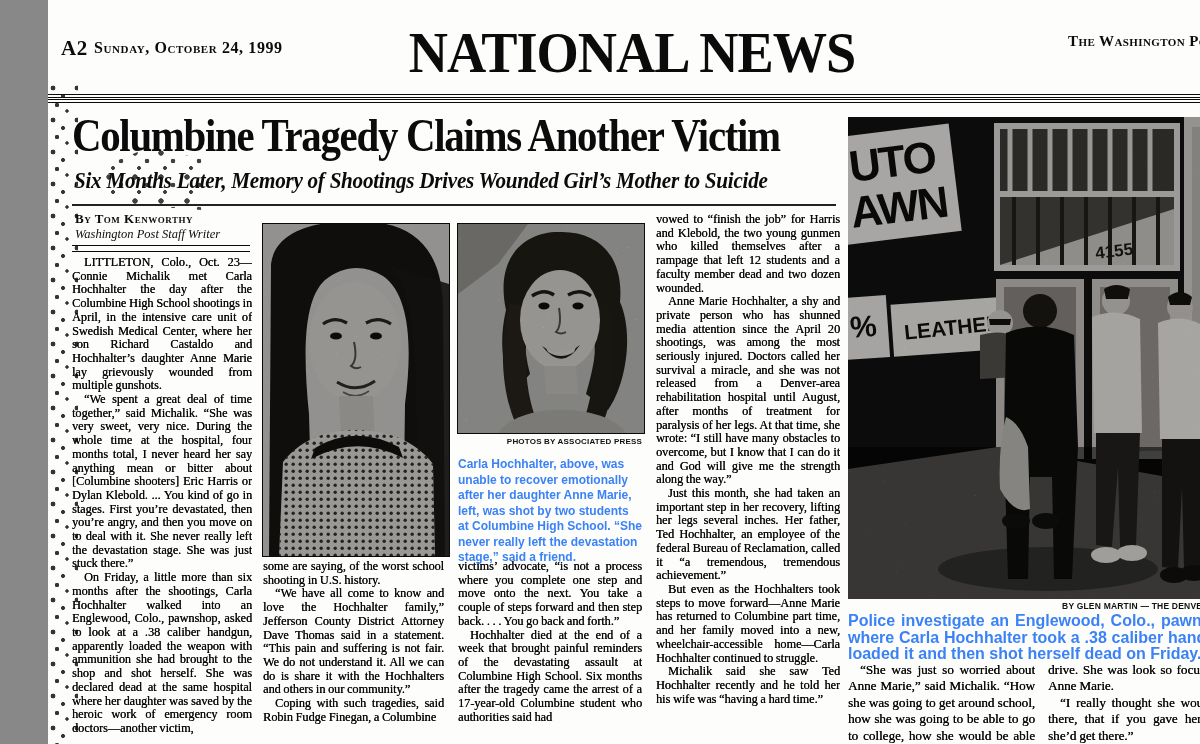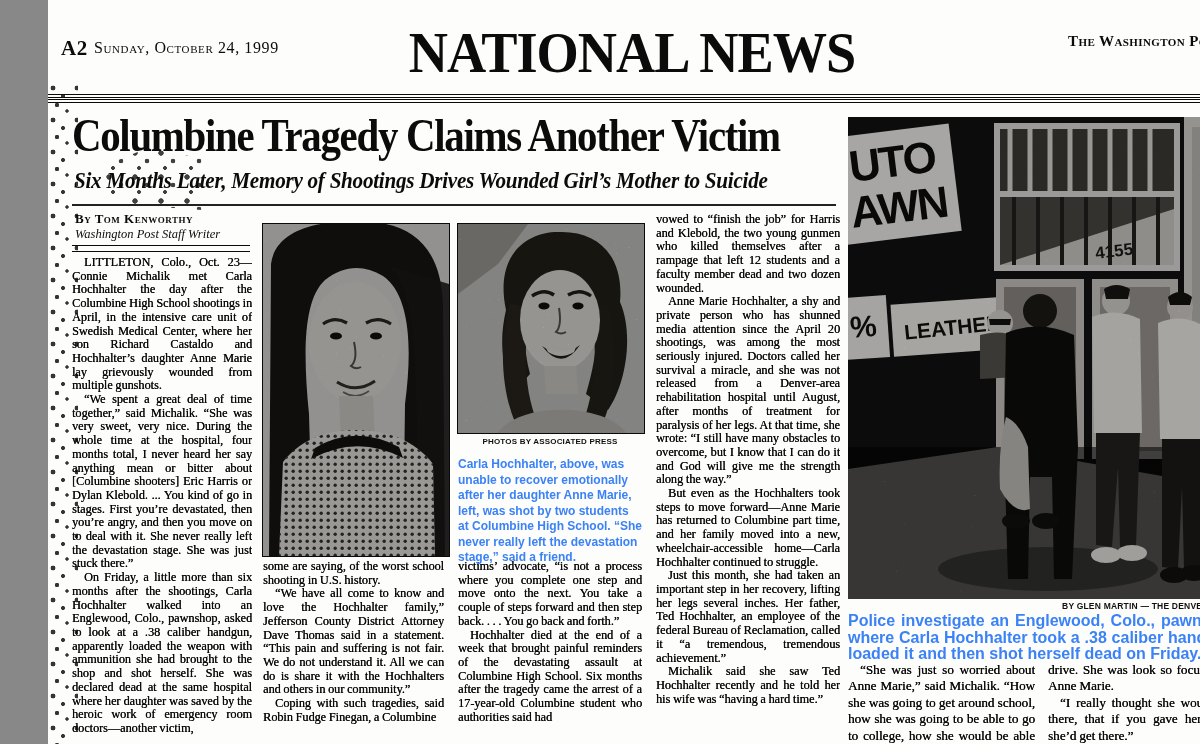--- a/index.html
+++ b/index.html
@@ -7,7 +7,7 @@
         font-family:"Liberation Serif",serif;color:#0b0b0b;margin-left:48px;}
   
   .edition{position:absolute;left:13px;top:36px;font-size:21px;font-weight:bold;letter-spacing:0.5px;}
-  .dateline{position:absolute;left:46px;top:39px;font-size:16px;font-variant:small-caps;font-weight:normal;letter-spacing:0.6px;}
+  .dateline{position:absolute;left:46px;top:39px;font-size:16px;font-variant:small-caps;font-weight:bold;letter-spacing:0.6px;}
   .section-title{position:absolute;left:358px;top:22px;width:466px;text-align:center;
         font-size:56px;font-weight:bold;letter-spacing:-1px;line-height:62px;
         font-family:"Liberation Serif",serif;transform:scaleX(0.97);transform-origin:left;}

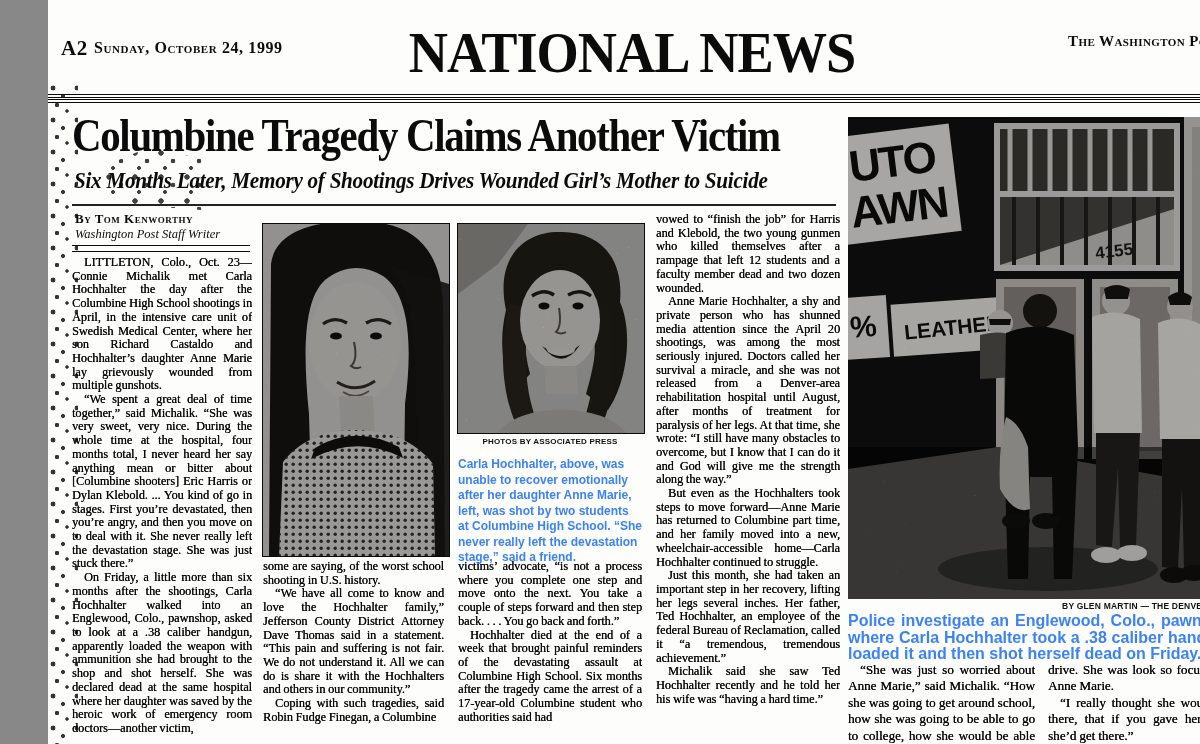--- a/index.html
+++ b/index.html
@@ -58,7 +58,7 @@
   .photo-frame{outline:1.5px solid #0a0a0a;}
   .credit{position:absolute;font-family:"Liberation Sans",sans-serif;font-weight:bold;
         font-size:8px;letter-spacing:0.2px;text-align:right;color:#111;}
-  .credit1{left:410px;top:437px;width:184px;text-align:center;}
+  .credit1{left:410px;top:437px;width:184px;}
   .credit2{left:800px;top:601px;width:387px;font-size:8.5px;}
   .caption{position:absolute;font-family:"Liberation Sans",sans-serif;font-weight:bold;color:#3b82f6;}
   .caption1{left:410px;top:457px;width:184px;font-size:12px;line-height:15.5px;text-align:left;}

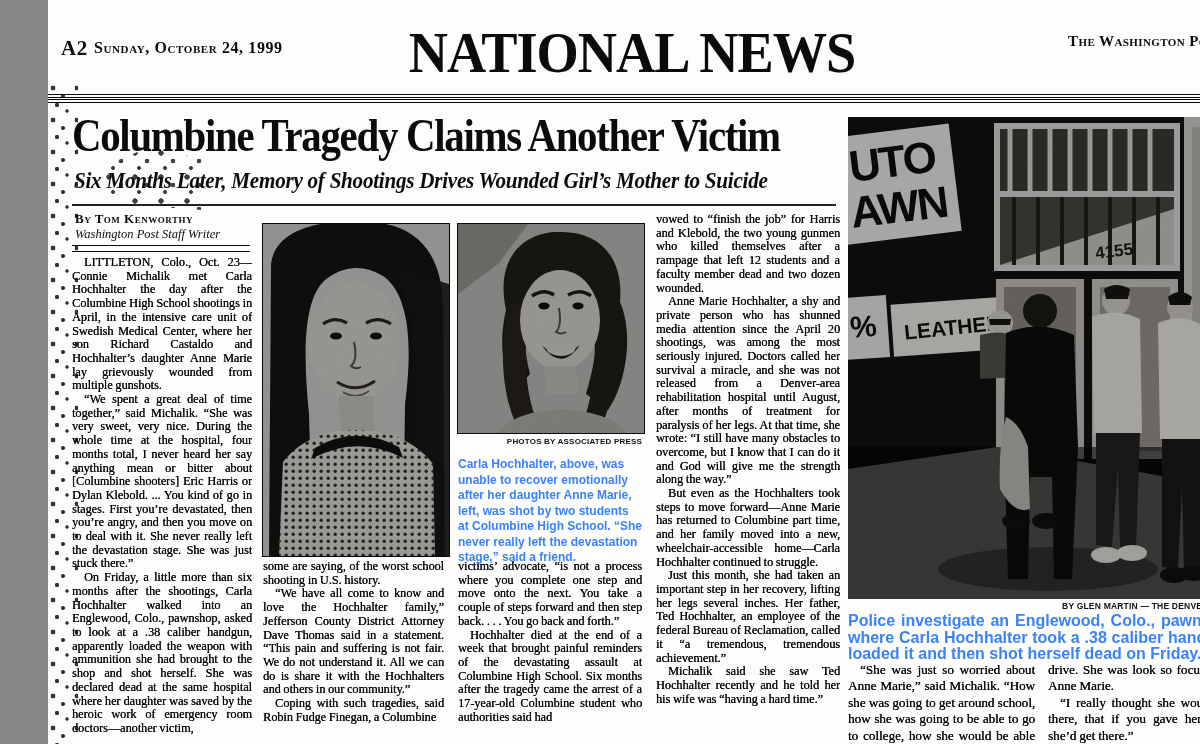--- a/index.html
+++ b/index.html
@@ -102,8 +102,8 @@
   <div class="bodycol col4 cont">
       <p>vowed to “finish the job” for Harris and Klebold, the two young gunmen who killed themselves after a rampage that left 12 students and a faculty member dead and two dozen wounded.</p>
       <p>Anne Marie Hochhalter, a shy and private person who has shunned media attention since the April 20 shootings, was among the most seriously injured. Doctors called her survival a miracle, and she was not released from a Denver-area rehabilitation hospital until August, after months of treatment for paralysis of her legs. At that time, she wrote: “I still have many obstacles to overcome, but I know that I can do it and God will give me the strength along the way.”</p>
+      <p>Just this month, she had taken an important step in her recovery, lifting her legs several inches. Her father, Ted Hochhalter, an employee of the federal Bureau of Reclamation, called it “a tremendous, tremendous achievement.”</p>
       <p>But even as the Hochhalters took steps to move forward—Anne Marie has returned to Columbine part time, and her family moved into a new, wheelchair-accessible home—Carla Hochhalter continued to struggle.</p>
-      <p>Just this month, she had taken an important step in her recovery, lifting her legs several inches. Her father, Ted Hochhalter, an employee of the federal Bureau of Reclamation, called it “a tremendous, tremendous achievement.”</p>
       <p>Michalik said she saw Ted Hochhalter recently and he told her his wife was “having a hard time.”</p>
     </div>
   <div class="bodycol botA">

